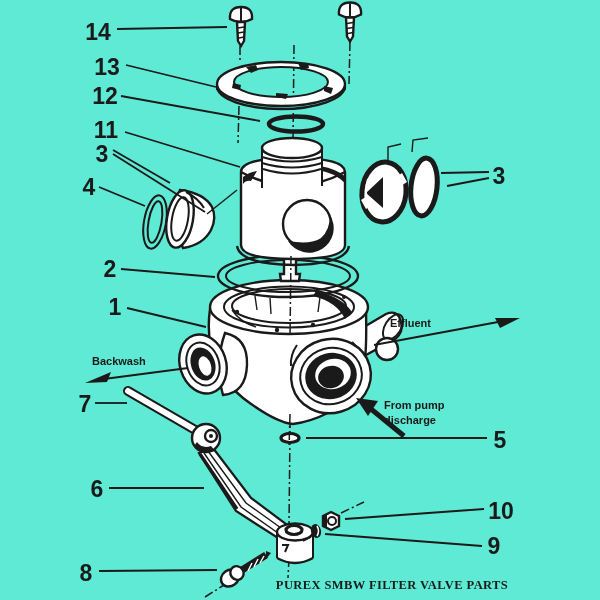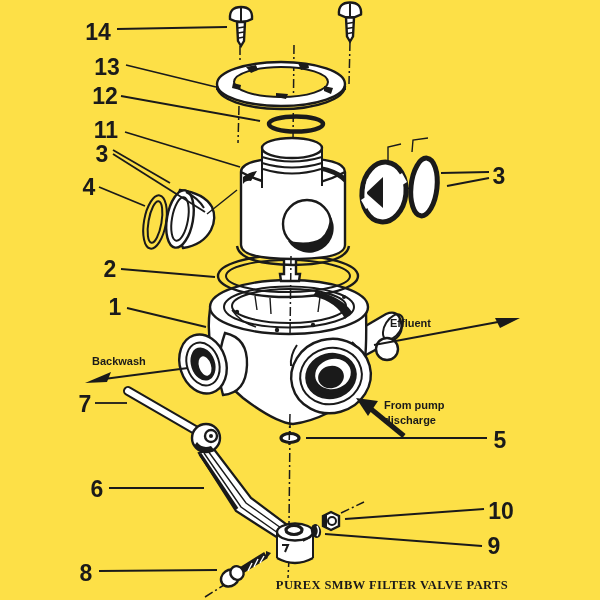--- a/index.html
+++ b/index.html
@@ -3,7 +3,7 @@
 <meta charset="utf-8">
 <style>
   html,body{margin:0;padding:0;background:#ffffff;}
-  .page{position:relative;width:600px;height:600px;background:#fde047;overflow:hidden;
+  .page{position:relative;width:600px;height:600px;background:#5eead4;overflow:hidden;
         font-family:"Liberation Sans", sans-serif;}
   svg{display:block;}
   .num{font-family:"Liberation Sans", sans-serif;font-weight:bold;font-size:23px;fill:#1a1a1a;}

